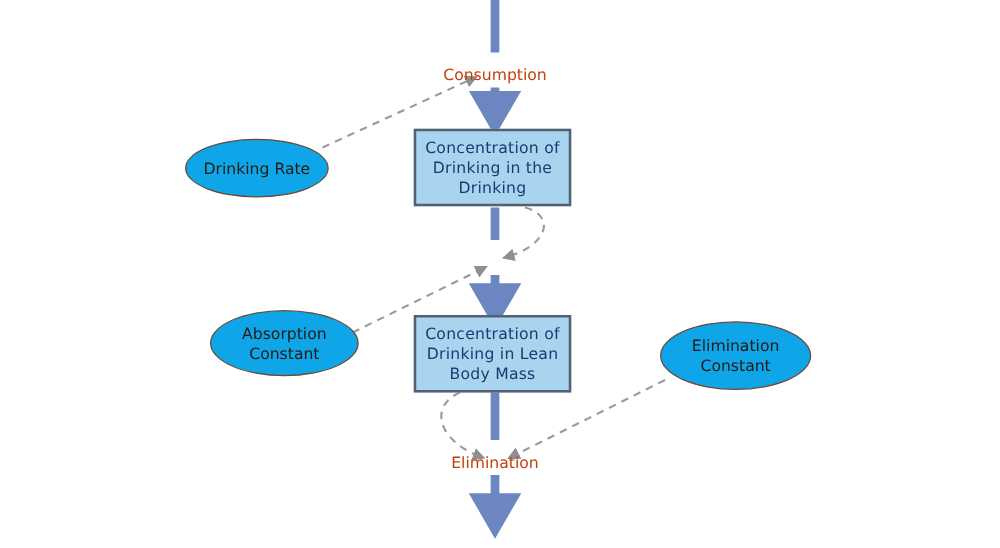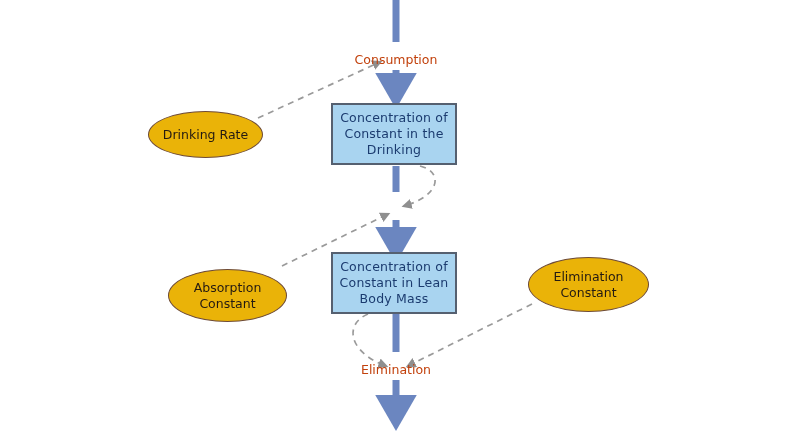--- a/index.html
+++ b/index.html
@@ -41,7 +41,7 @@
   .node-ellipse {
     position: absolute;
     box-sizing: border-box;
-    background: #eab308;
+    background: #0ea5e9;
     border: 1.6px solid #6d4a38;
     border-radius: 50%;
     color: #241a12;

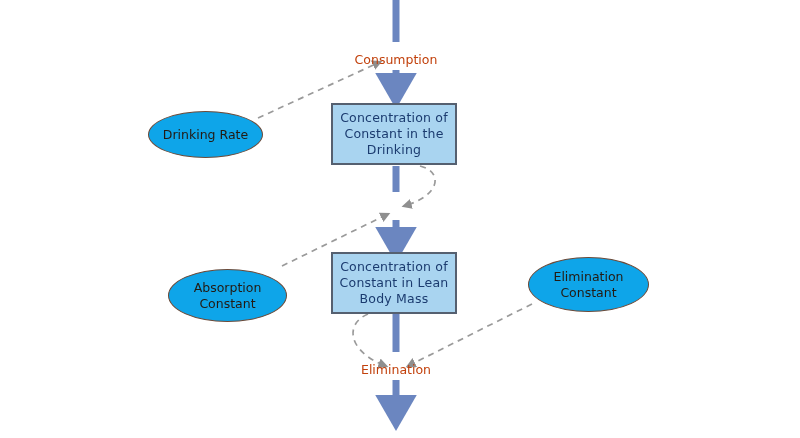--- a/index.html
+++ b/index.html
@@ -108,7 +108,7 @@
   <div class="node-box" style="left:331px; top:103px; width:126px; height:62px;">
     <span>
       <span>Concentration of</span><br>
-      <span>Constant in the</span><br>
+      <span>Drinking in the</span><br>
       <span>Drinking</span>
     </span>
   </div>

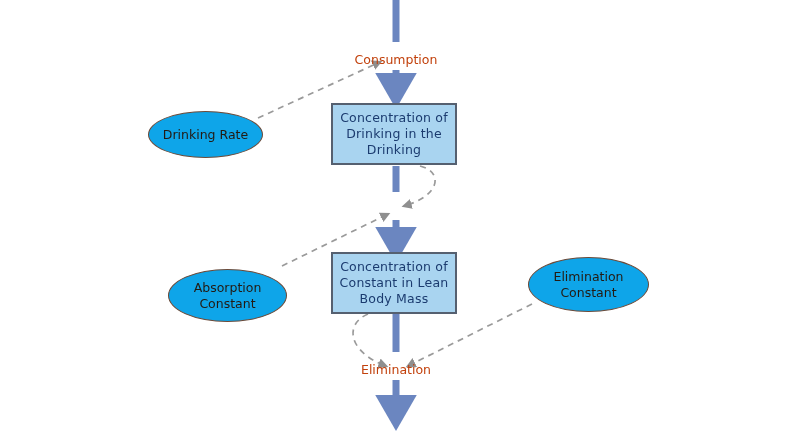--- a/index.html
+++ b/index.html
@@ -125,7 +125,7 @@
     <span>Drinking Rate</span>
   </div>
 
-  <div class="node-ellipse" style="left:168px; top:269px; width:119px; height:53px;justify-content:center;">
+  <div class="node-ellipse" style="left:168px; top:248px; width:119px; height:53px;justify-content:center;">
     <span>
       <span>Absorption</span><br>
       <span>Constant</span>

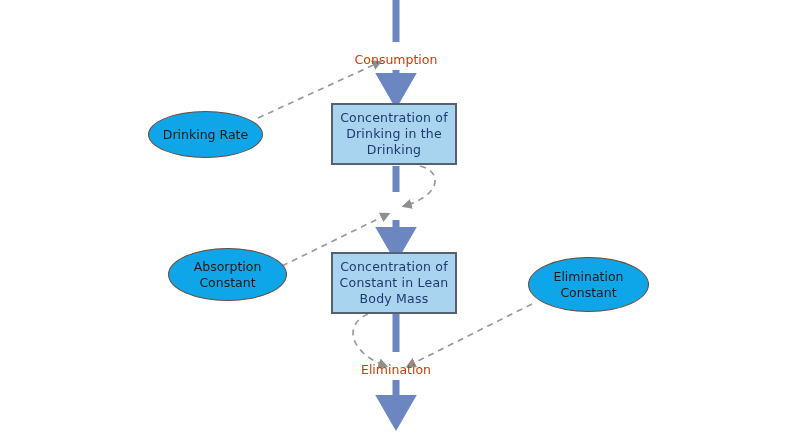--- a/index.html
+++ b/index.html
@@ -116,7 +116,7 @@
   <div class="node-box" style="left:331px; top:252px; width:126px; height:62px;">
     <span>
       <span>Concentration of</span><br>
-      <span>Constant in Lean</span><br>
+      <span>Drinking in Lean</span><br>
       <span>Body Mass</span>
     </span>
   </div>

